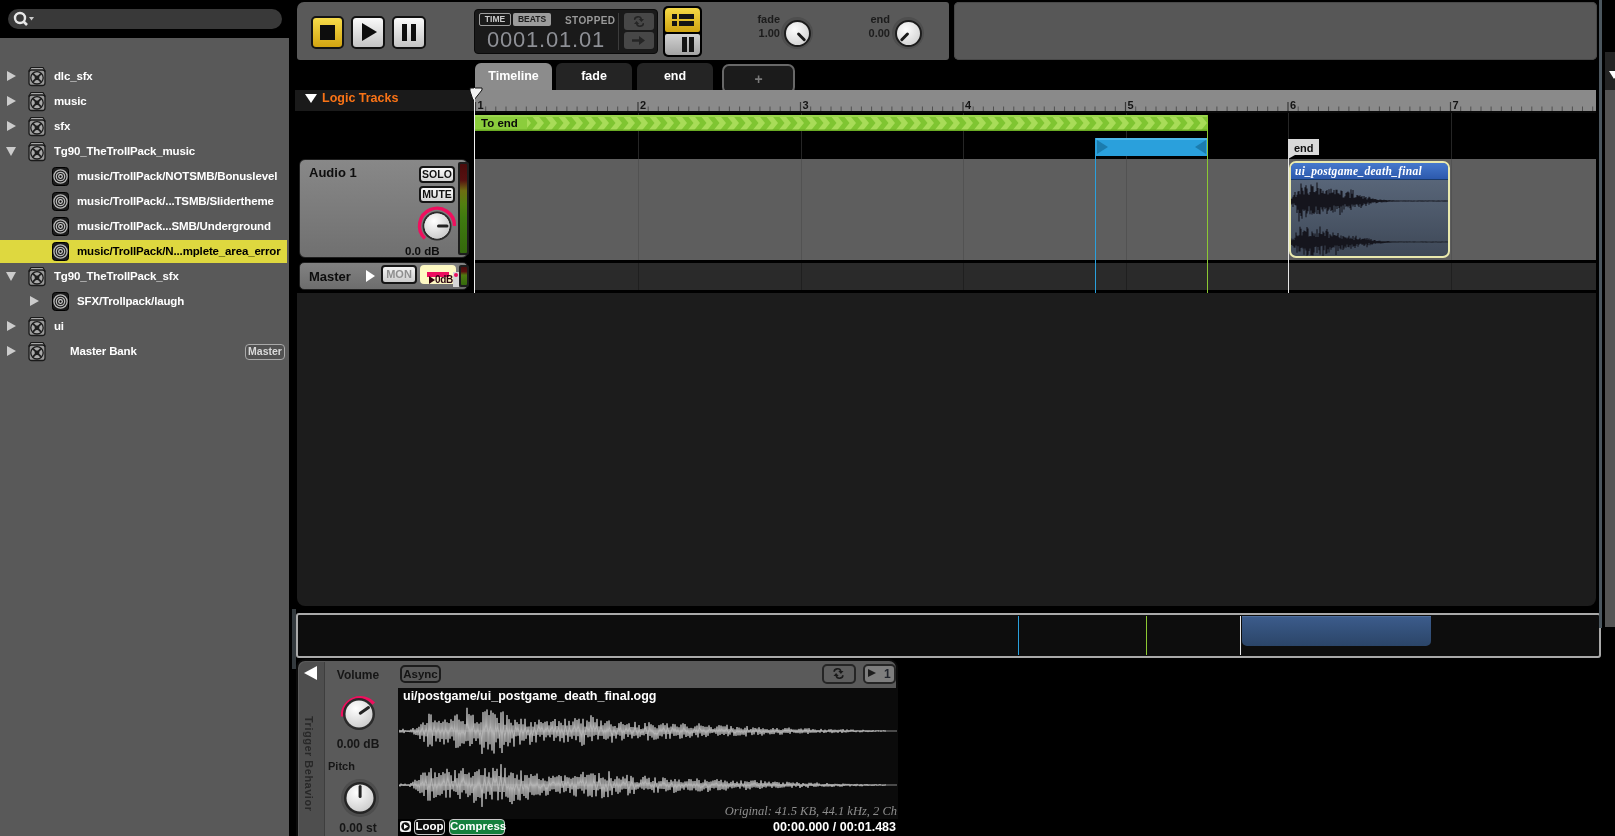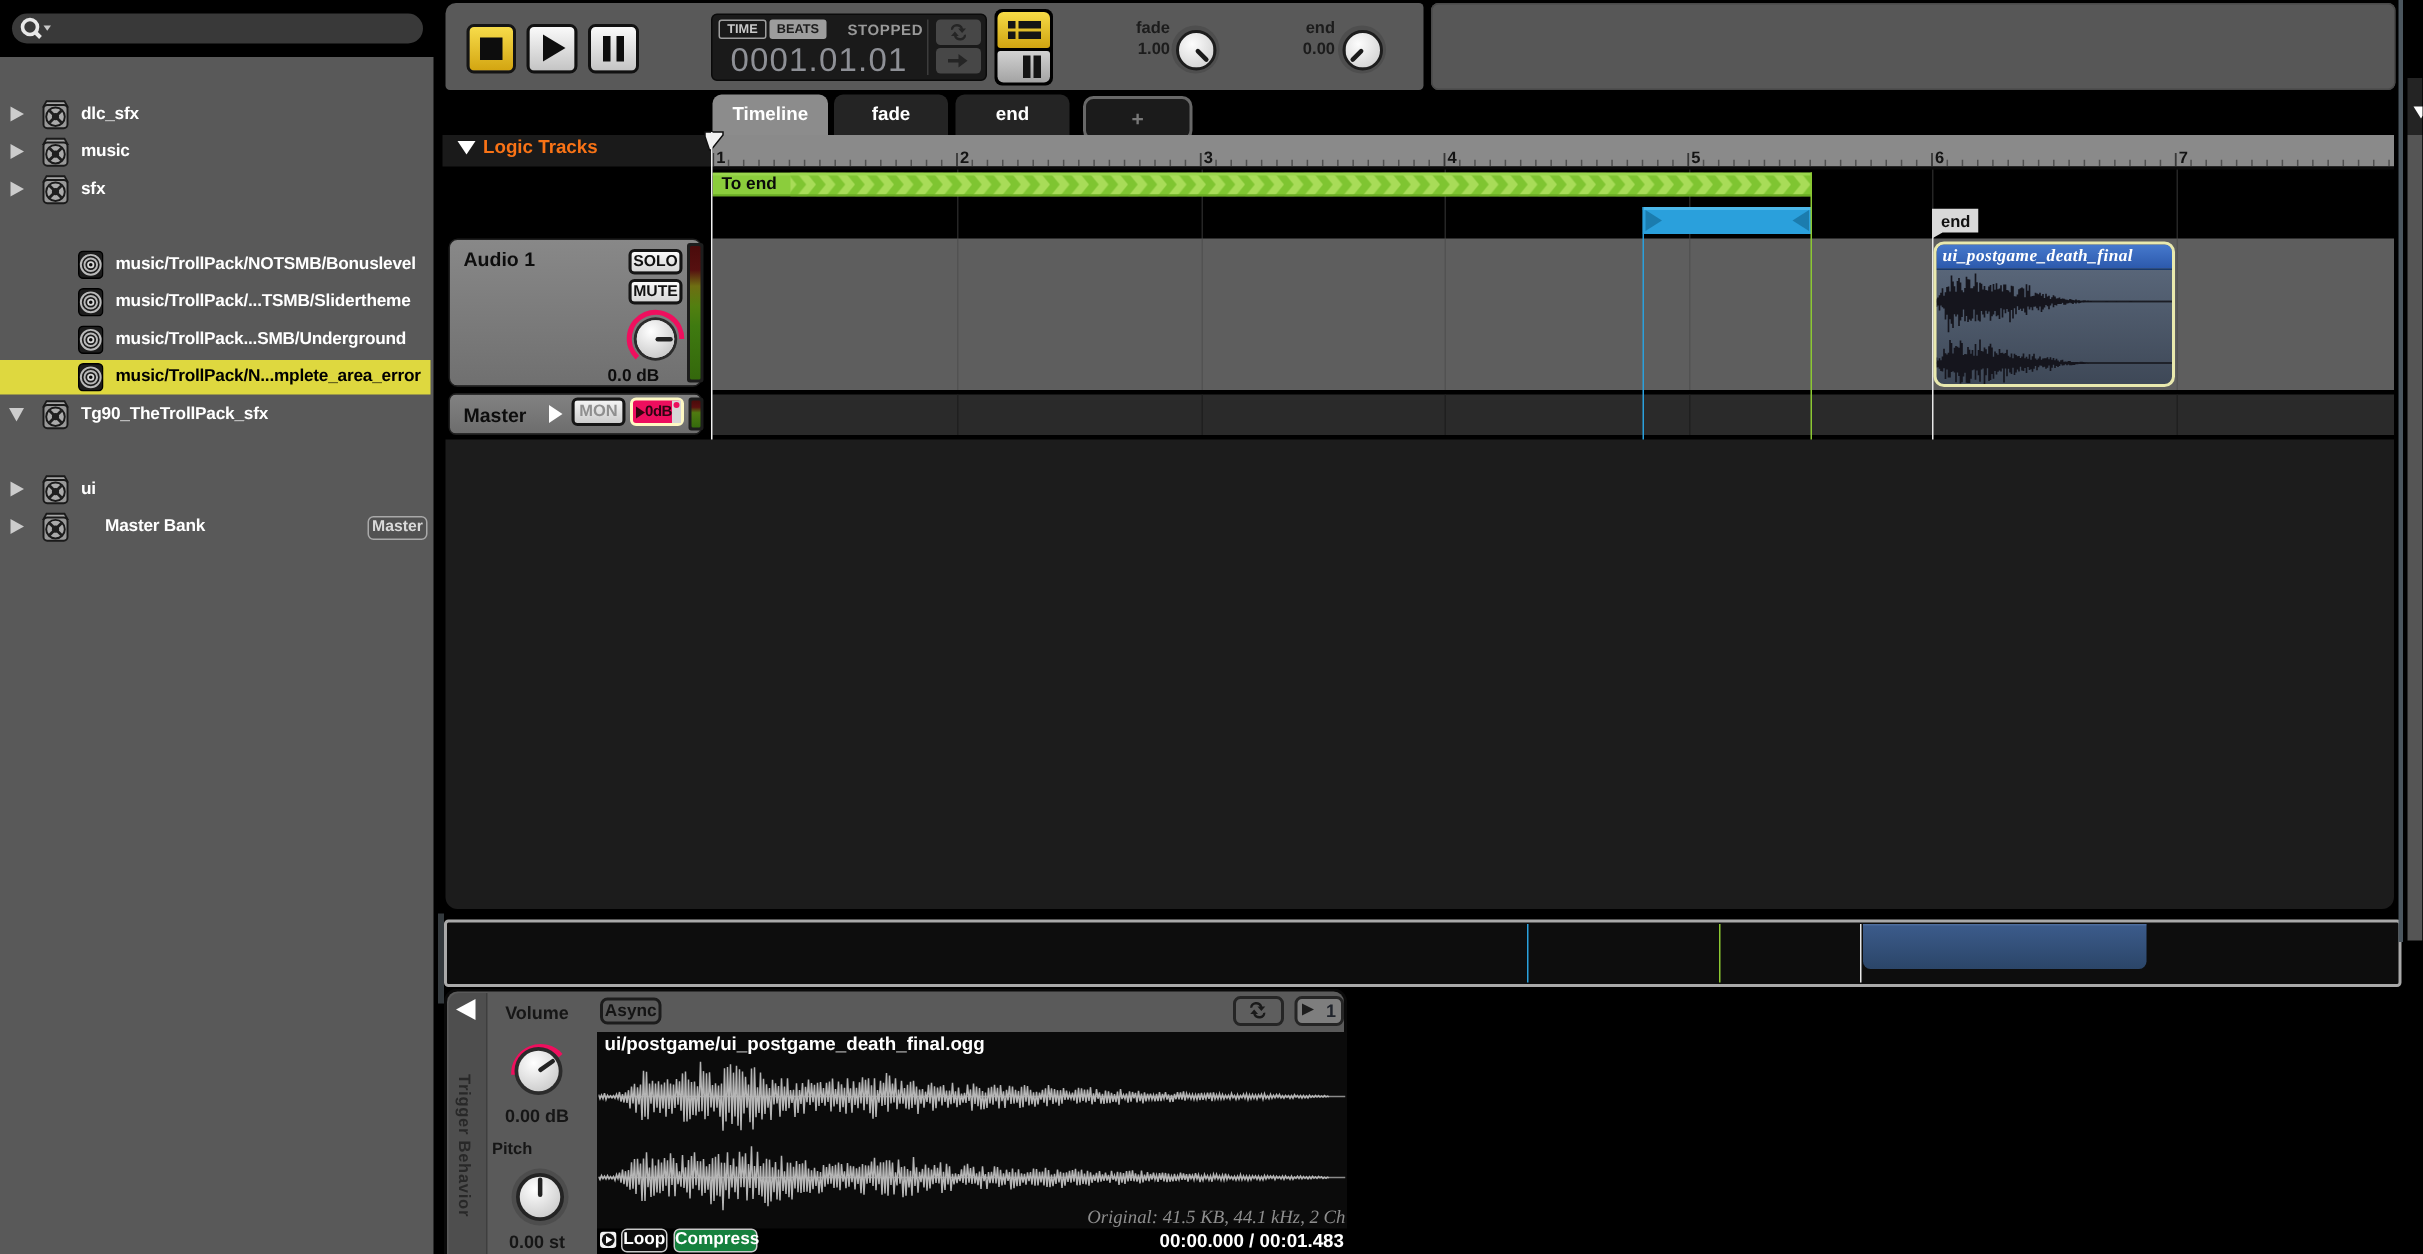--- a/index.html
+++ b/index.html
@@ -67,6 +67,20 @@
 <circle cx="10" cy="11.8" r="2.4" fill="#1f1f1f"></circle>
 </svg>
       <span style="position:absolute;left:54px">sfx</span>
+    </div>
+<div class="tree-row" style="top:140px">
+      <span class="tri-d" style="left:6px;top:7px"></span>
+      <svg width="20" height="21" viewBox="0 0 20 21" style="position:absolute;left:27px;top:1px">
+<path d="M4 1.5 L16 1.5 L18 5 L2 5 Z" fill="#a6a6a6" stroke="#1a1a1a" stroke-width="1.2"></path>
+<rect x="2" y="4" width="16" height="15.5" rx="2.5" fill="#989898" stroke="#1a1a1a" stroke-width="1.3"></rect>
+<circle cx="10" cy="11.8" r="6.2" fill="#ababab" stroke="#1a1a1a" stroke-width="1.3"></circle>
+<g stroke="#1f1f1f" stroke-width="1.9">
+          <line x1="5.9" y1="7.7" x2="14.1" y2="15.9"></line>
+          <line x1="14.1" y1="7.7" x2="5.9" y2="15.9"></line>
+        </g>
+<circle cx="10" cy="11.8" r="2.4" fill="#1f1f1f"></circle>
+</svg>
+      <span style="position:absolute;left:54px">Tg90_TheTrollPack_music</span>
     </div>
 <div class="tree-row" style="top:190px">
       <svg width="17" height="19" viewBox="0 0 17 19" style="position:absolute;left:52px;top:2px">

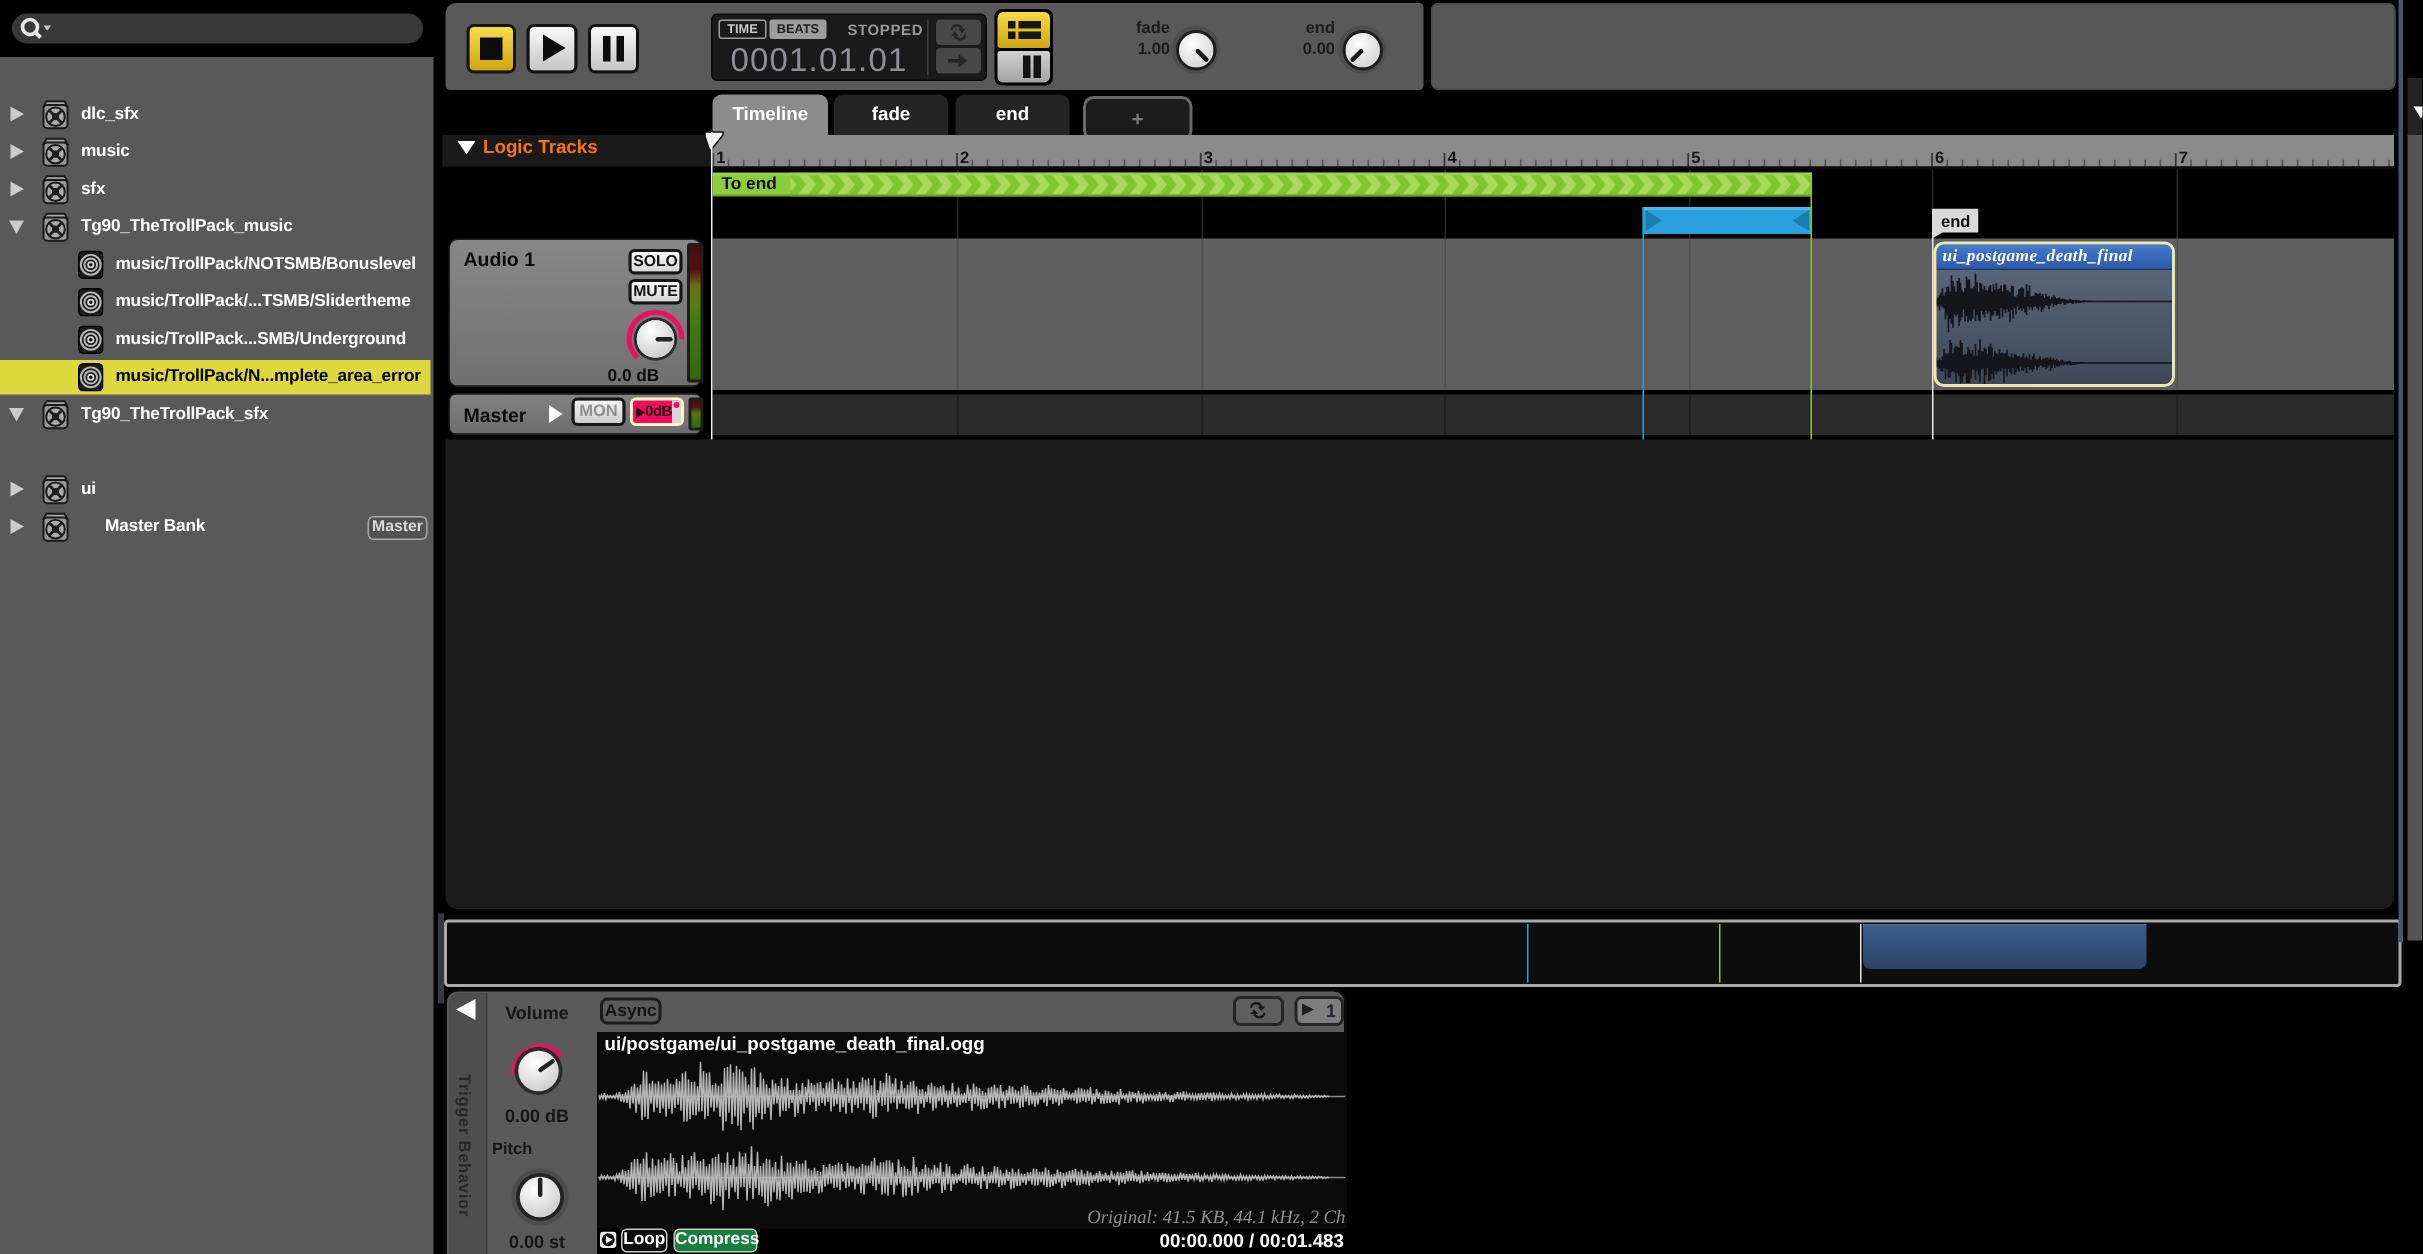--- a/index.html
+++ b/index.html
@@ -410,7 +410,7 @@
 <div class="abs b" style="left:309px;top:269px;color:#0d0d0d;font-size:13px">Master</div>
 <span class="tri-r" style="position:absolute;left:366px;top:270px;border-left-color:#fff;border-left-width:9px;border-top-width:6px;border-bottom-width:6px"></span>
 <div class="abs b" style="left:381px;top:265px;width:36px;height:19px;background:linear-gradient(#f4f4f4,#cdcdcd);border:2.5px solid #151515;border-radius:4px;color:#8f8f8f;font-size:11px;text-align:center;line-height:14px">MON</div>
-<div class="abs" style="left:420px;top:265px;width:36px;height:19px;border:2px solid #fef9c3;border-radius:4px;background:#ed0e5e">
+<div class="abs" style="left:420px;top:265px;width:36px;height:19px;border:7px solid #fef9c3;border-radius:4px;background:#ed0e5e">
 <span class="tri-r" style="position:absolute;left:1.5px;top:3.5px;border-left-color:#33050f;border-left-width:6.5px;border-top-width:4.5px;border-bottom-width:4.5px"></span>
 <span class="b" style="position:absolute;left:8px;top:1.5px;color:#2d0512;font-size:10px;letter-spacing:-0.3px">0dB</span>
 <div class="abs" style="left:26px;top:0;width:6px;height:15px;background:#d7d7d7"></div>

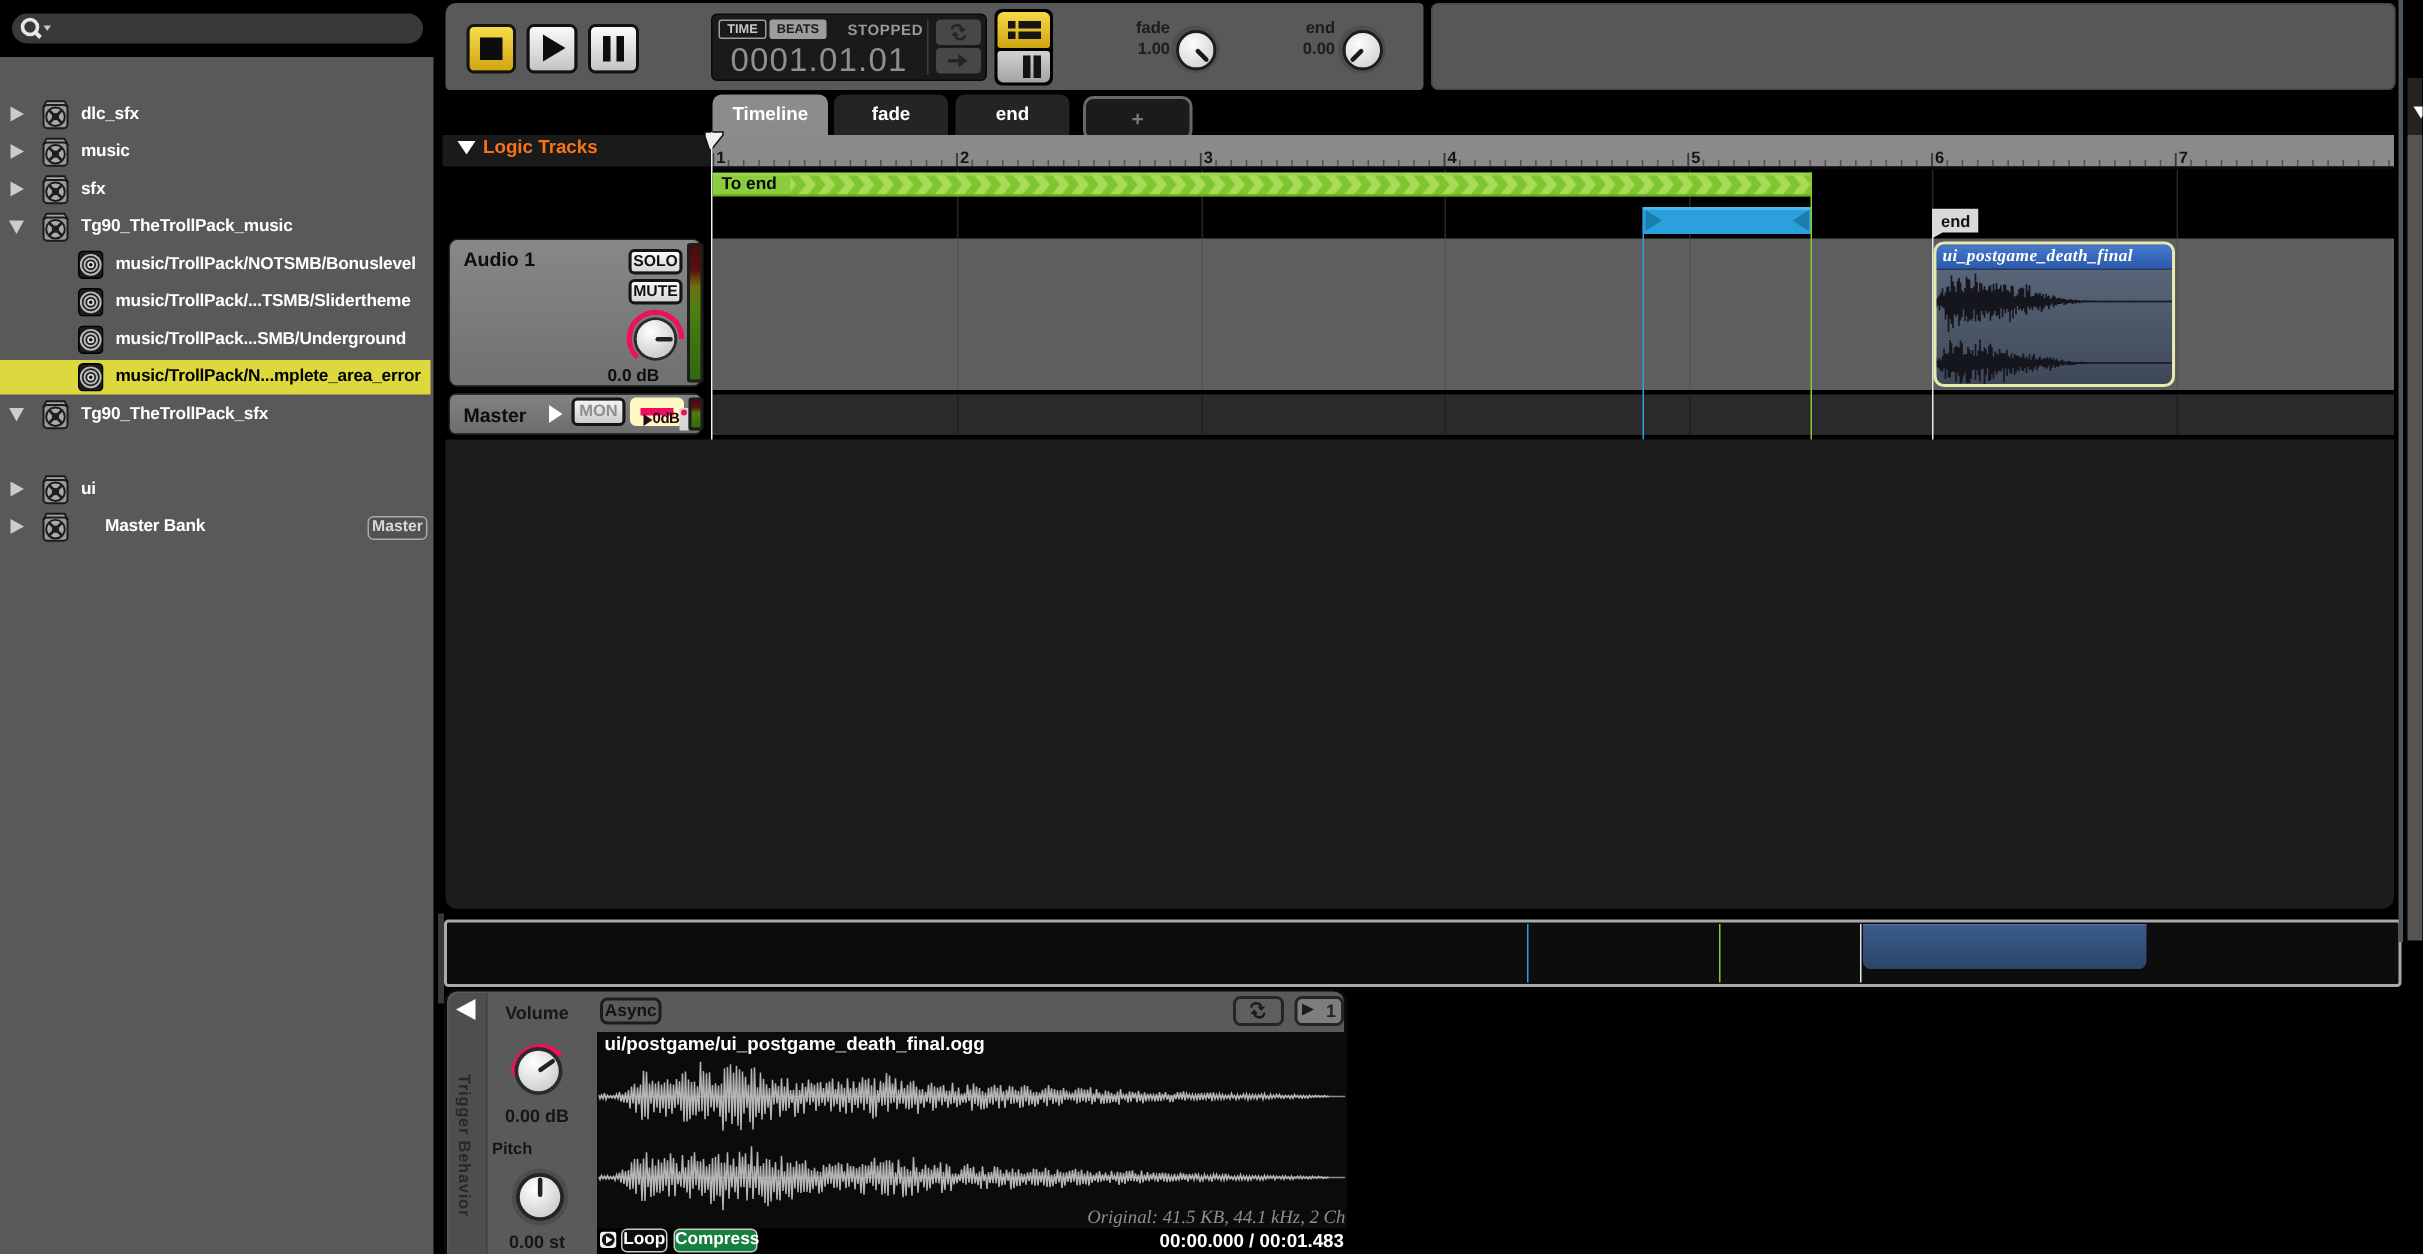--- a/index.html
+++ b/index.html
@@ -132,6 +132,16 @@
 <circle cx="10" cy="11.8" r="2.4" fill="#1f1f1f"></circle>
 </svg>
       <span style="position:absolute;left:54px">Tg90_TheTrollPack_sfx</span>
+    </div>
+<div class="tree-row" style="top:290px">
+      <span class="tri-r" style="left:30px;top:6px"></span>
+      <svg width="17" height="19" viewBox="0 0 17 19" style="position:absolute;left:52px;top:2px">
+<rect x="0.5" y="0.5" width="16" height="18" rx="3" fill="#1c1c1c" stroke="#000" stroke-width="1"></rect>
+<circle cx="8.5" cy="9.5" r="6.6" fill="none" stroke="#b9b9b9" stroke-width="1.3"></circle>
+<circle cx="8.5" cy="9.5" r="4.2" fill="none" stroke="#b9b9b9" stroke-width="1.3"></circle>
+<circle cx="8.5" cy="9.5" r="1.8" fill="#0c0c0c" stroke="#d8d8d8" stroke-width="1.2"></circle>
+</svg>
+      <span style="position:absolute;left:77px">SFX/Trollpack/laugh</span>
     </div>
 <div class="tree-row" style="top:315px">
       <span class="tri-r" style="left:7px;top:6px"></span>

